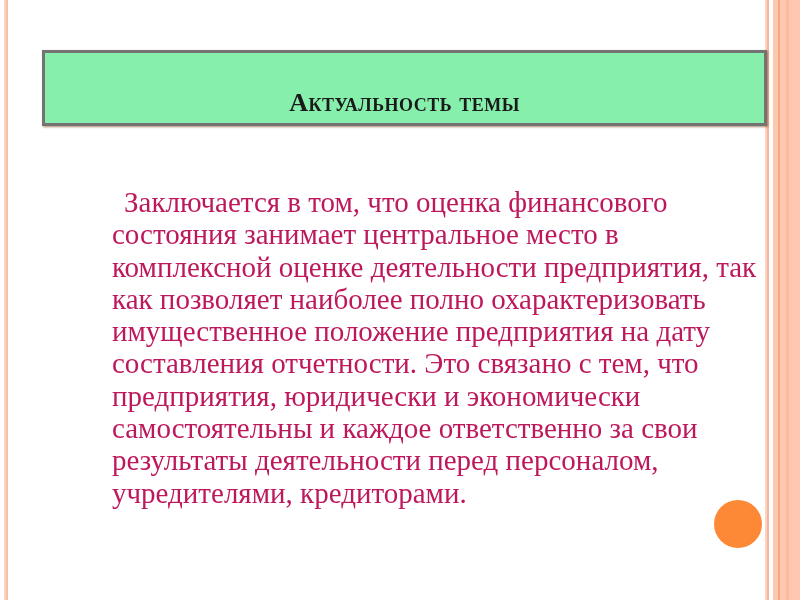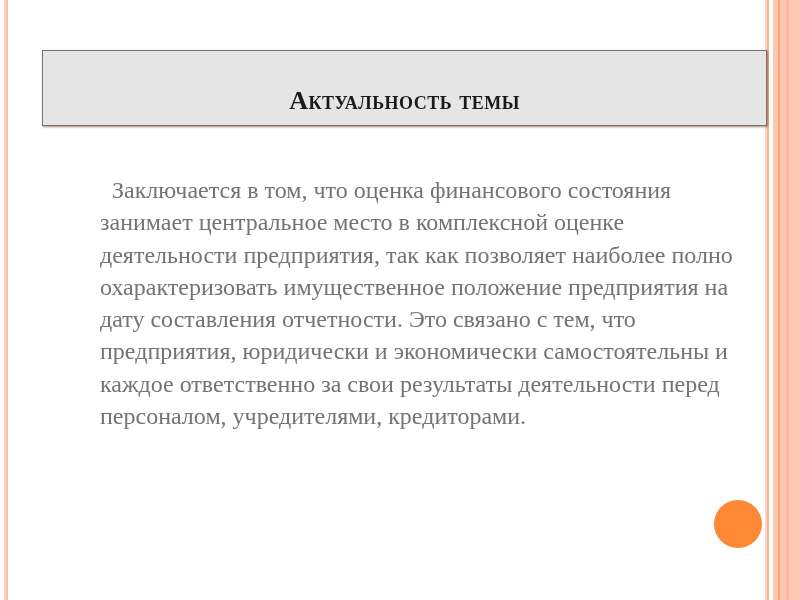--- a/index.html
+++ b/index.html
@@ -11,8 +11,8 @@
   .stripe { position: absolute; top: 0; height: 600px; }
   .title-bar {
     position: absolute; left: 42px; top: 50px; width: 725px; height: 76px;
-    background: #e5e5e5;
-    border: 1px solid #737373;
+    background: #86efac;
+    border: 3px solid #737373;
     box-shadow: 1px 1px 2px rgba(120,60,20,0.6);
     box-sizing: border-box;
   }

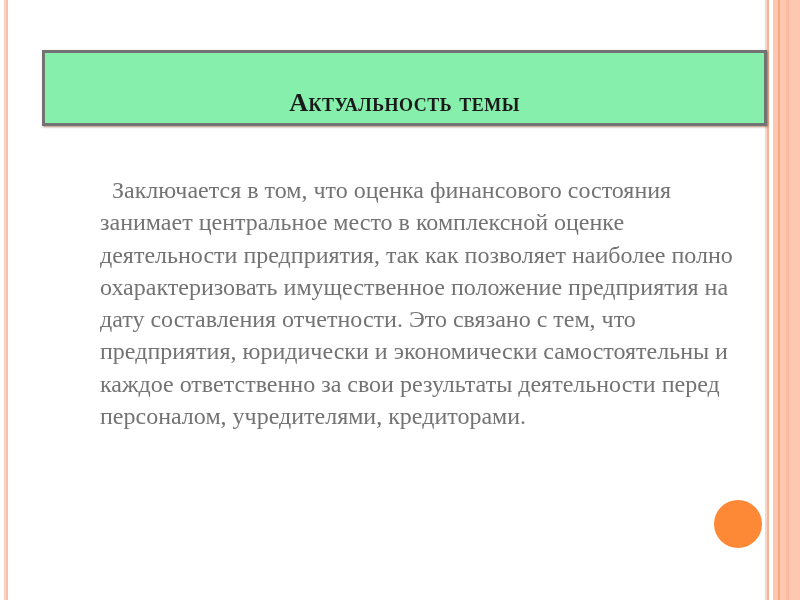--- a/index.html
+++ b/index.html
@@ -29,11 +29,11 @@
   .body-text {
     position: absolute; left: 100px; top: 174px; width: 660px;
     font-family: "Liberation Serif", serif;
-    font-size: 24px;
+    font-size: 29px;
     line-height: 32.3px;
-    color: #737373;
+    color: #be185d;
     text-indent: 12px;
-    margin: 0;
+    margin: 12px;
   }
   .dot {
     position: absolute; left: 714px; top: 500px; width: 48px; height: 48px;

